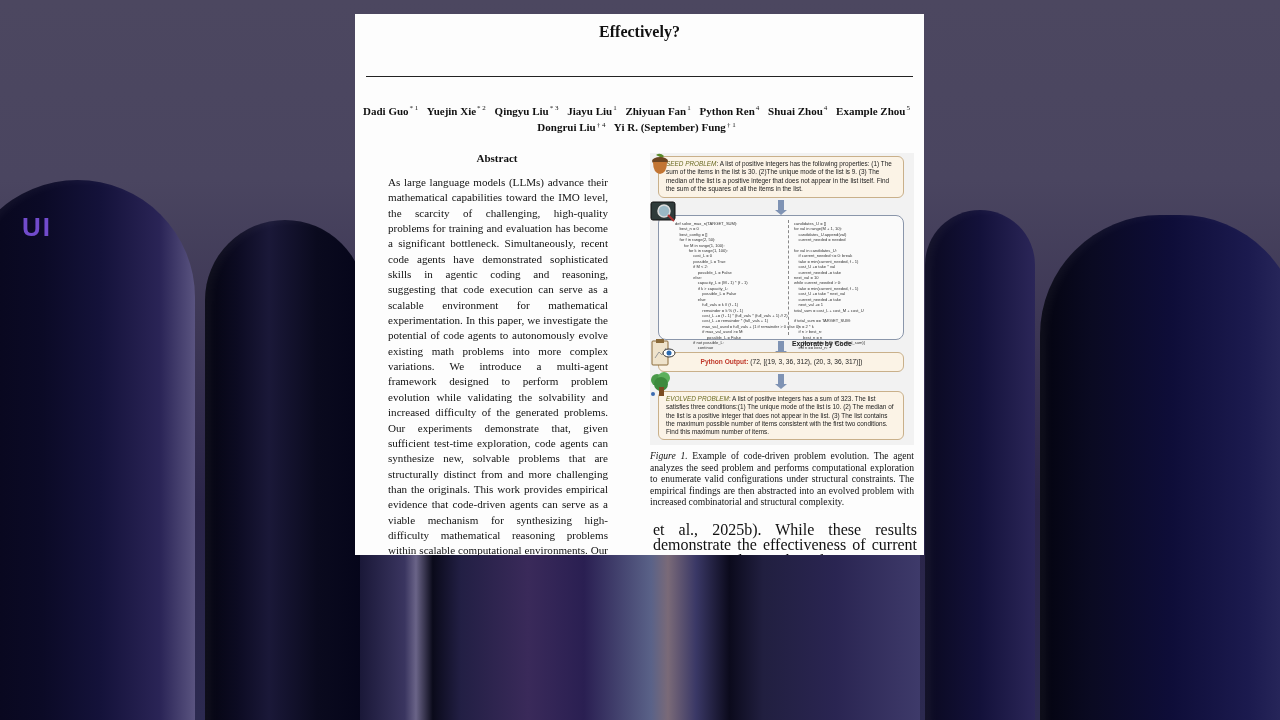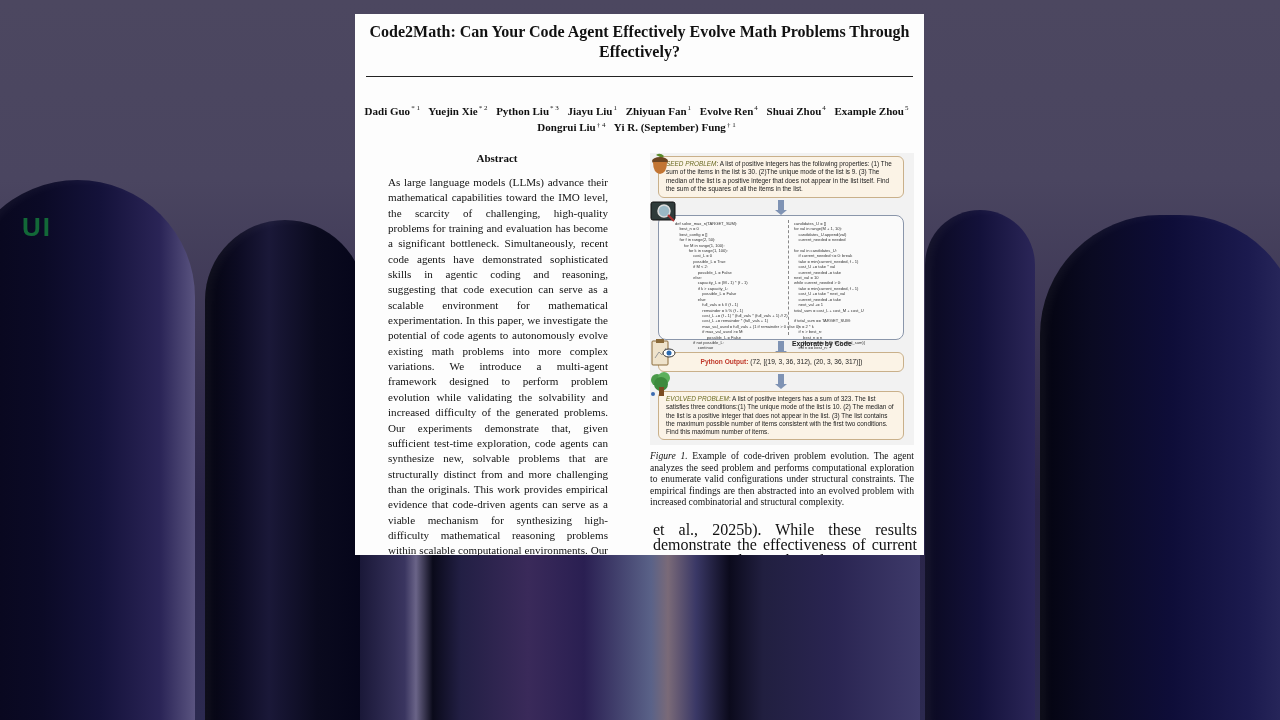--- a/index.html
+++ b/index.html
@@ -93,7 +93,6 @@
 
 <div class="paper">
   <div class="title">
-    <div>Code2Math: Can Your Code Agent Effectively Evolve Math Problems Through</div>
     <div>Effectively?</div>
   </div>
   <div class="title-rule"></div>

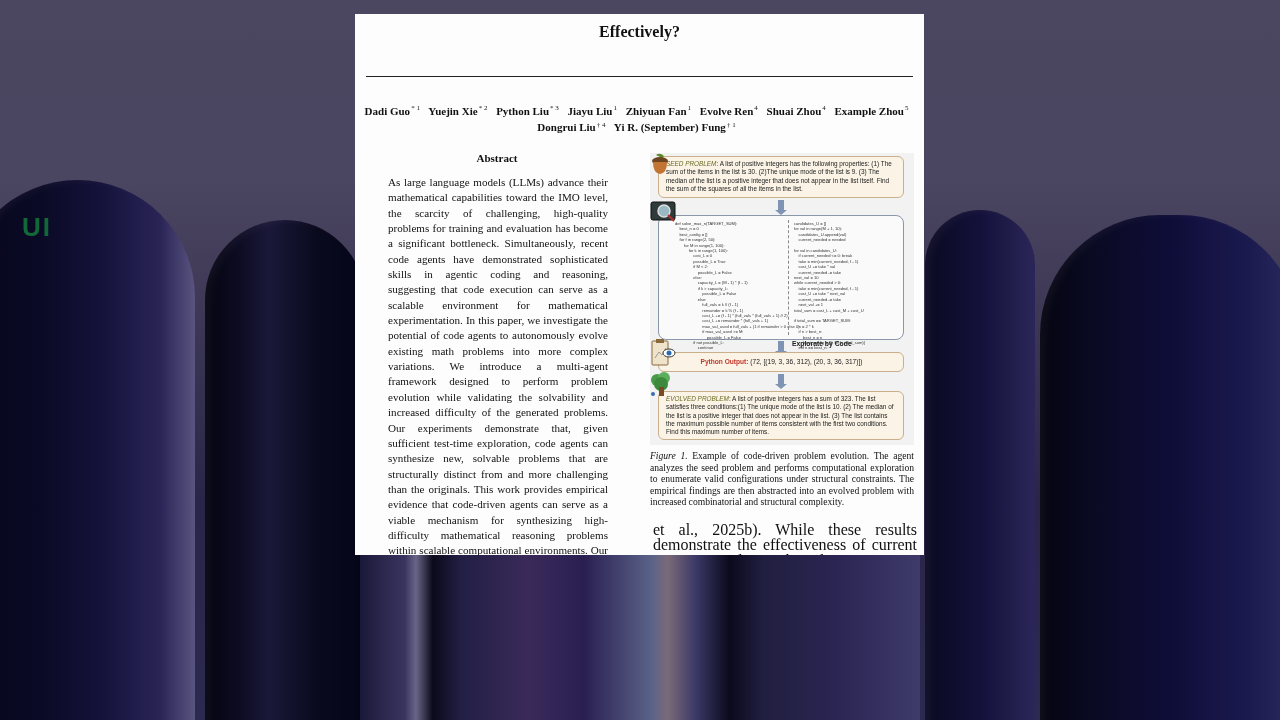--- a/index.html
+++ b/index.html
@@ -101,7 +101,7 @@
     <div>
       <span><span>Dadi Guo</span><sup>* 1</sup></span>
       <span><span>Yuejin Xie</span><sup>* 2</sup></span>
-      <span><span>Python Liu</span><sup>* 3</sup></span>
+      <span><span>Qingyu Liu</span><sup>* 3</sup></span>
       <span><span>Jiayu Liu</span><sup>1</sup></span>
       <span><span>Zhiyuan Fan</span><sup>1</sup></span>
       <span><span>Evolve Ren</span><sup>4</sup></span>

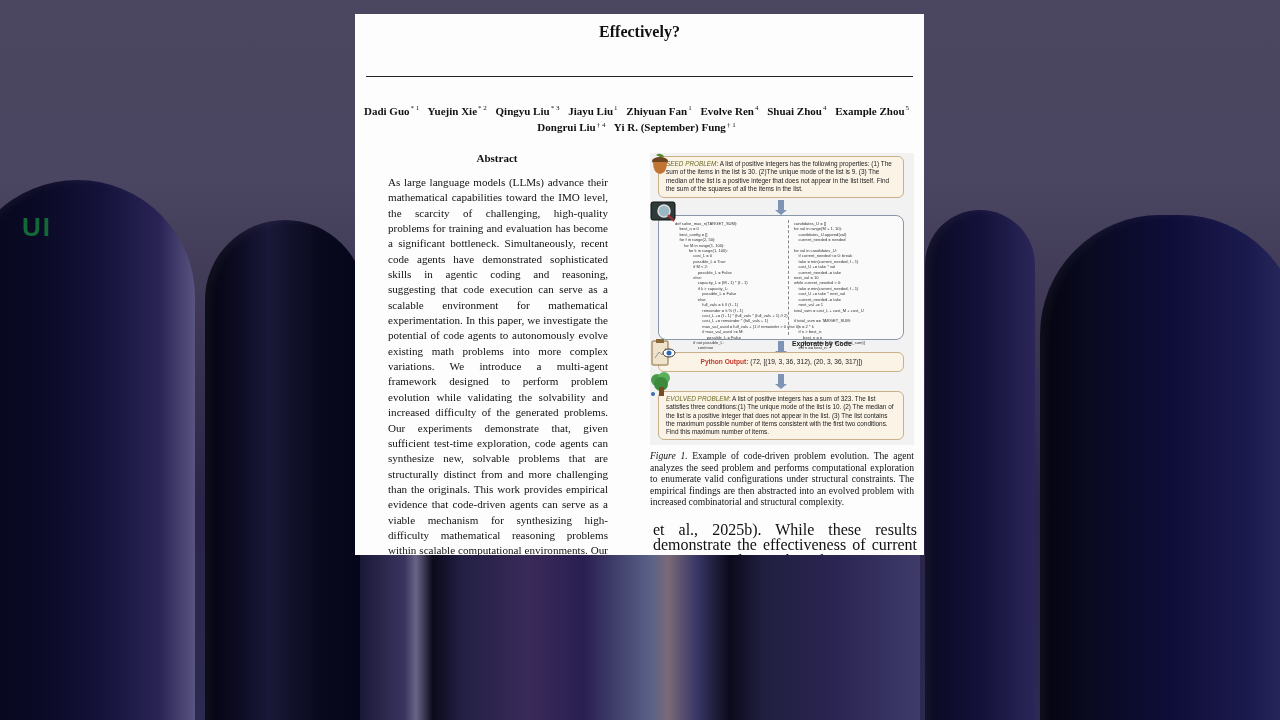--- a/index.html
+++ b/index.html
@@ -104,7 +104,7 @@
       <span><span>Qingyu Liu</span><sup>* 3</sup></span>
       <span><span>Jiayu Liu</span><sup>1</sup></span>
       <span><span>Zhiyuan Fan</span><sup>1</sup></span>
-      <span><span>Evolve Ren</span><sup>4</sup></span>
+      <span><span>Python Ren</span><sup>4</sup></span>
       <span><span>Shuai Zhou</span><sup>4</sup></span>
       <span><span>Example Zhou</span><sup>5</sup></span>
     </div>

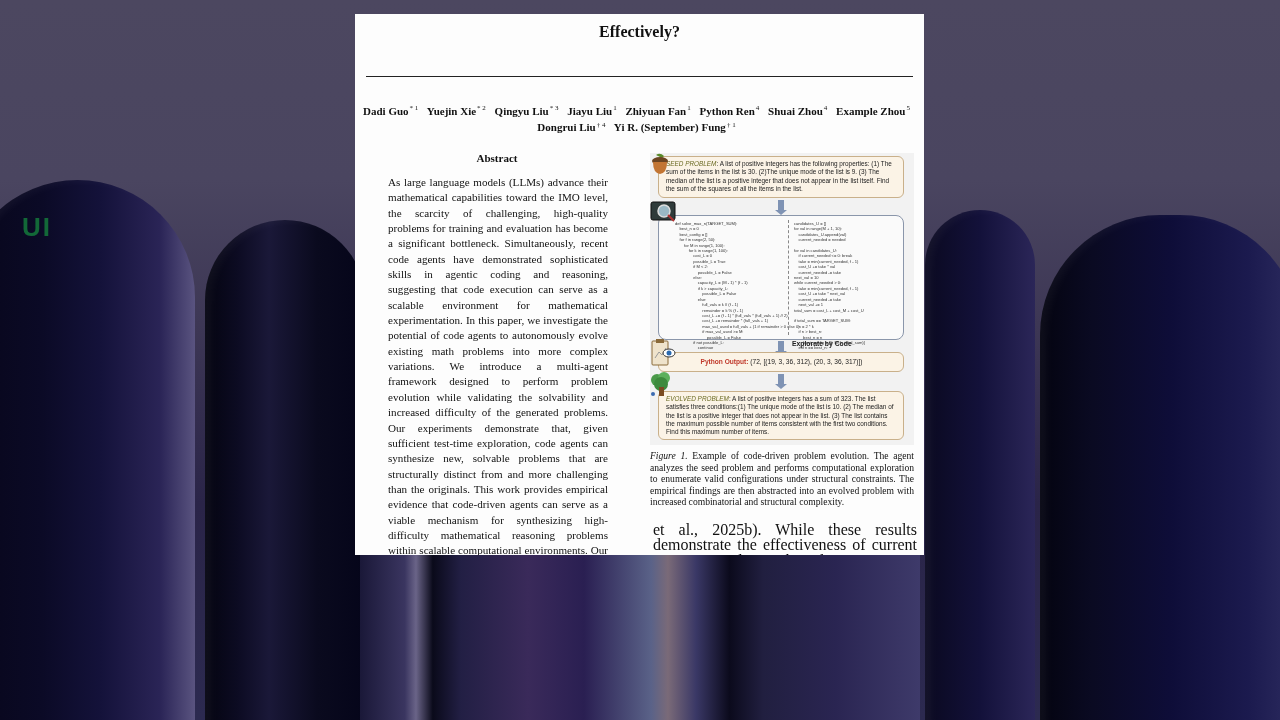--- a/index.html
+++ b/index.html
@@ -22,7 +22,7 @@
   .pillar.p4 { left:1040px; top:215px; width:260px; height:520px; border-radius:120px 120px 0 0;
     background: linear-gradient(90deg, #040410 0%, #0a0a22 20%, #0e0d38 50%, #1b1a4e 80%, #2d2c60 100%); }
   .strip { position:absolute; top:555px; height:170px; }
-  .ui-glint { position:absolute; left:22px; top:212px; color:#15803d; font:bold 26px "Liberation Sans", sans-serif; letter-spacing:2px; opacity:.8; }
+  .ui-glint { position:absolute; left:22px; top:212px; color:#8b5cf6; font:bold 26px "Liberation Sans", sans-serif; letter-spacing:2px; opacity:.8; }
 
   
   .paper {

